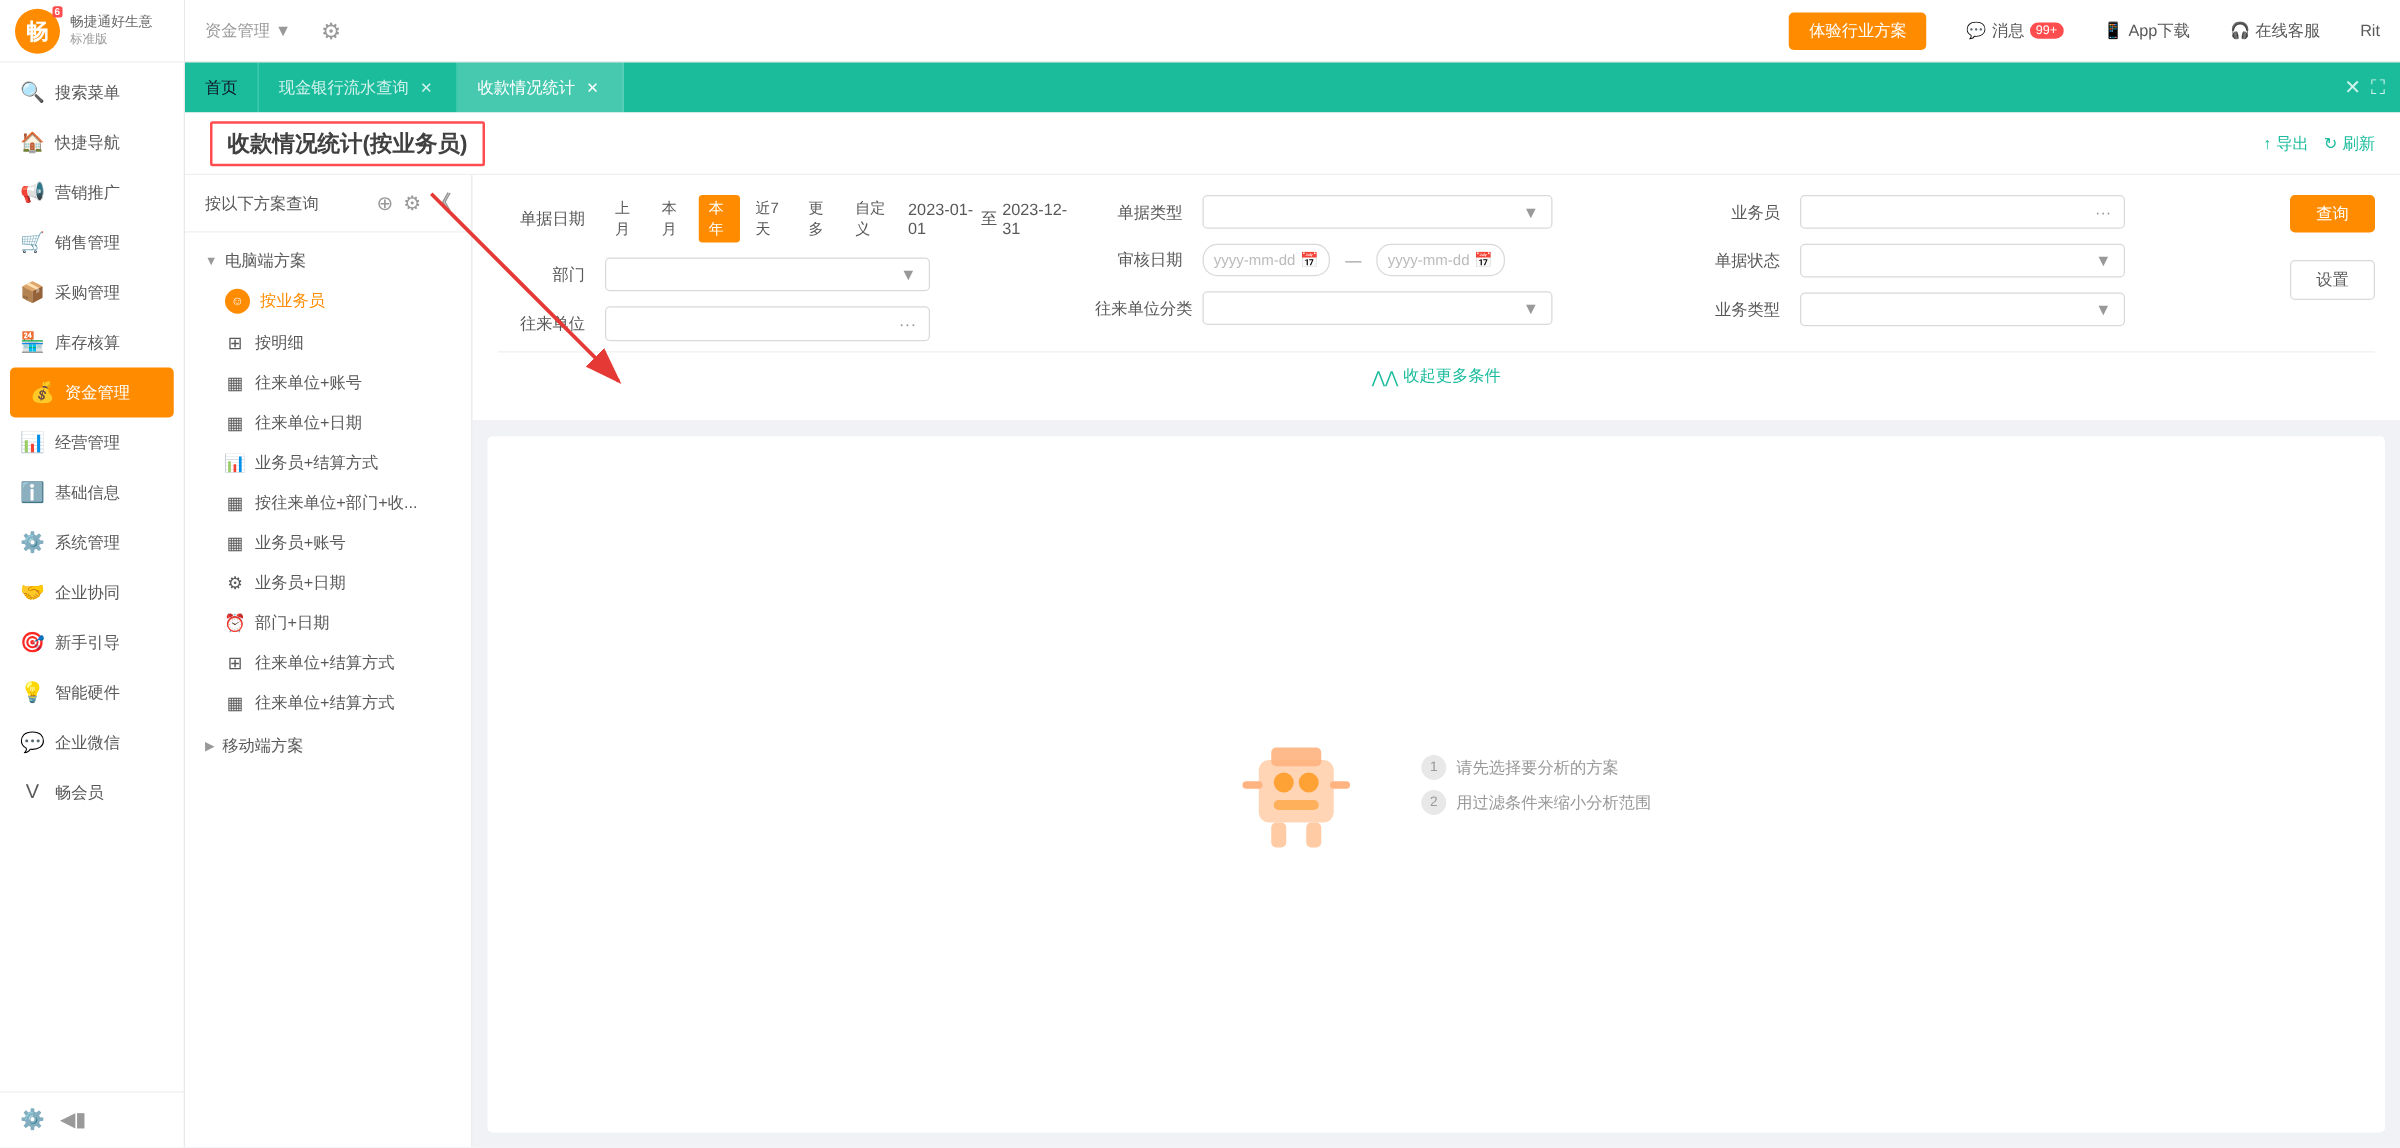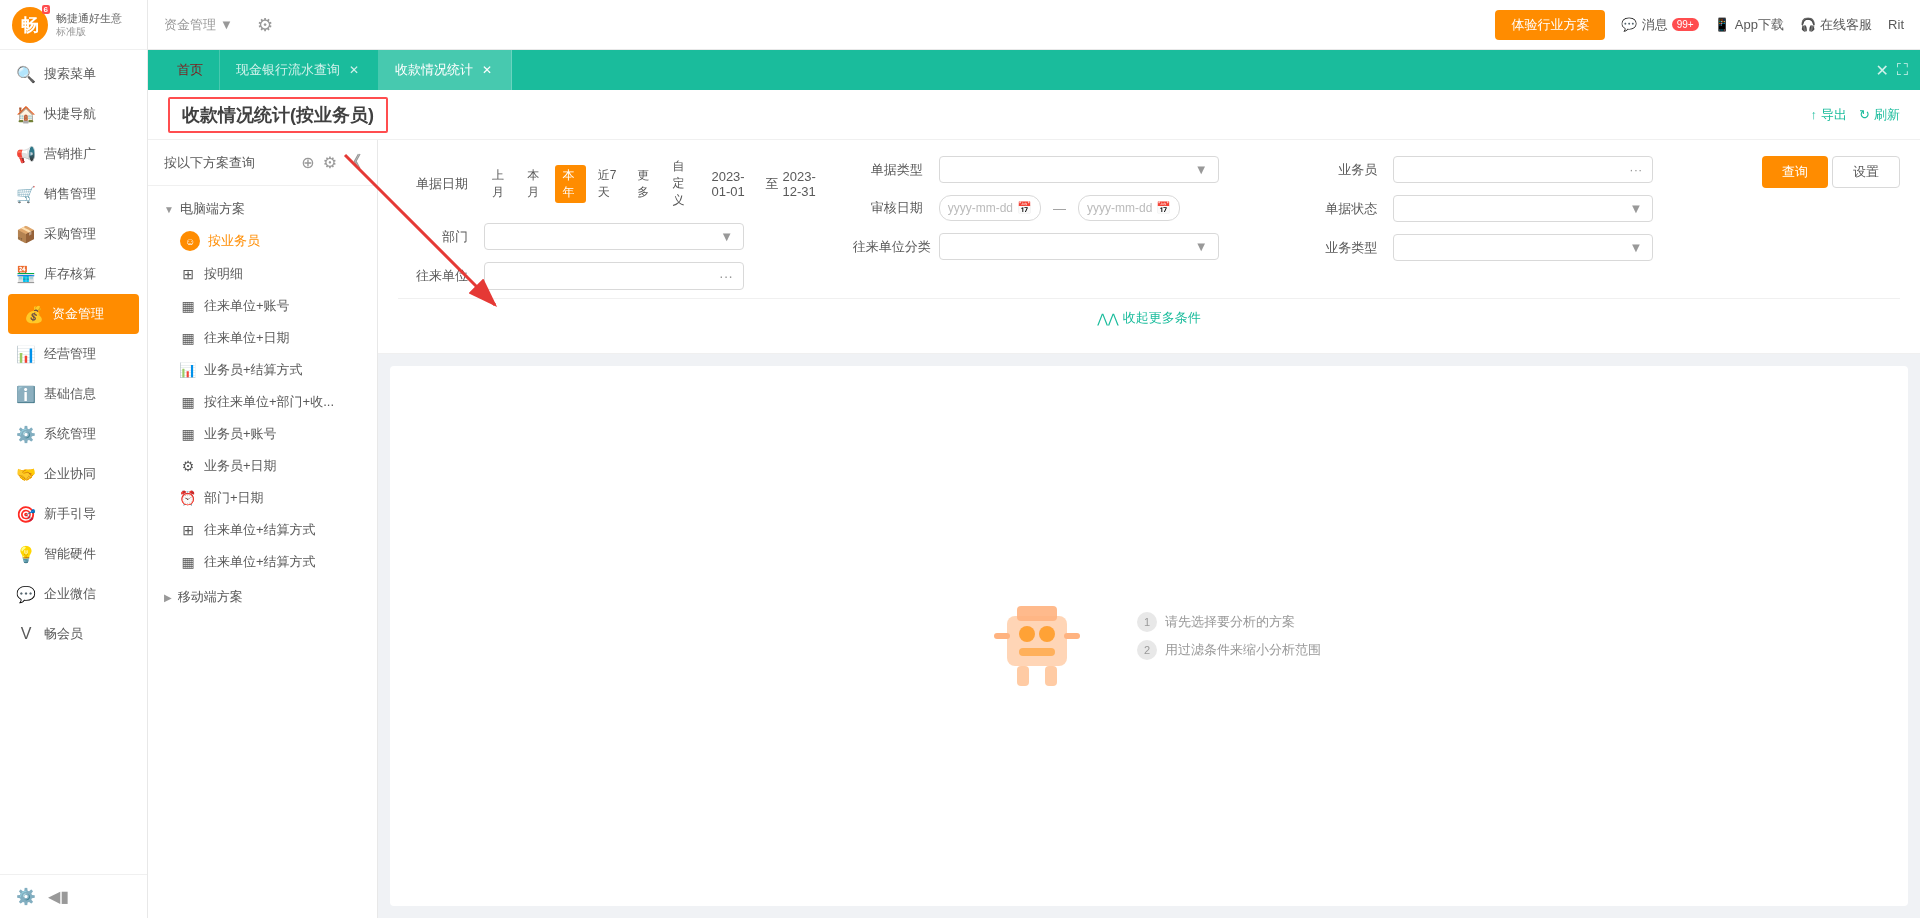--- a/index.html
+++ b/index.html
@@ -29,7 +29,7 @@
     
     .topbar { height: 50px; background: #fff; border-bottom: 1px solid #e8e8e8; display: flex; align-items: center; padding: 0 16px; gap: 16px; }
     .topbar-breadcrumb { color: #999; font-size: 13px; display: flex; align-items: center; gap: 4px; }
-    .topbar-actions { margin-left: auto; display: flex; align-items: center; gap: 16px; }
+    .topbar-actions { margin-left: auto; display: flex; align-items: center; gap: 32px; }
     .topbar-btn { background: #ff8c00; color: white; border: none; padding: 6px 16px; border-radius: 4px; cursor: pointer; font-size: 13px; }
     .topbar-action-item { display: flex; align-items: center; gap: 4px; color: #595959; cursor: pointer; font-size: 13px; }
     .badge-red { background: #ff4d4f; color: white; border-radius: 10px; padding: 1px 5px; font-size: 10px; }

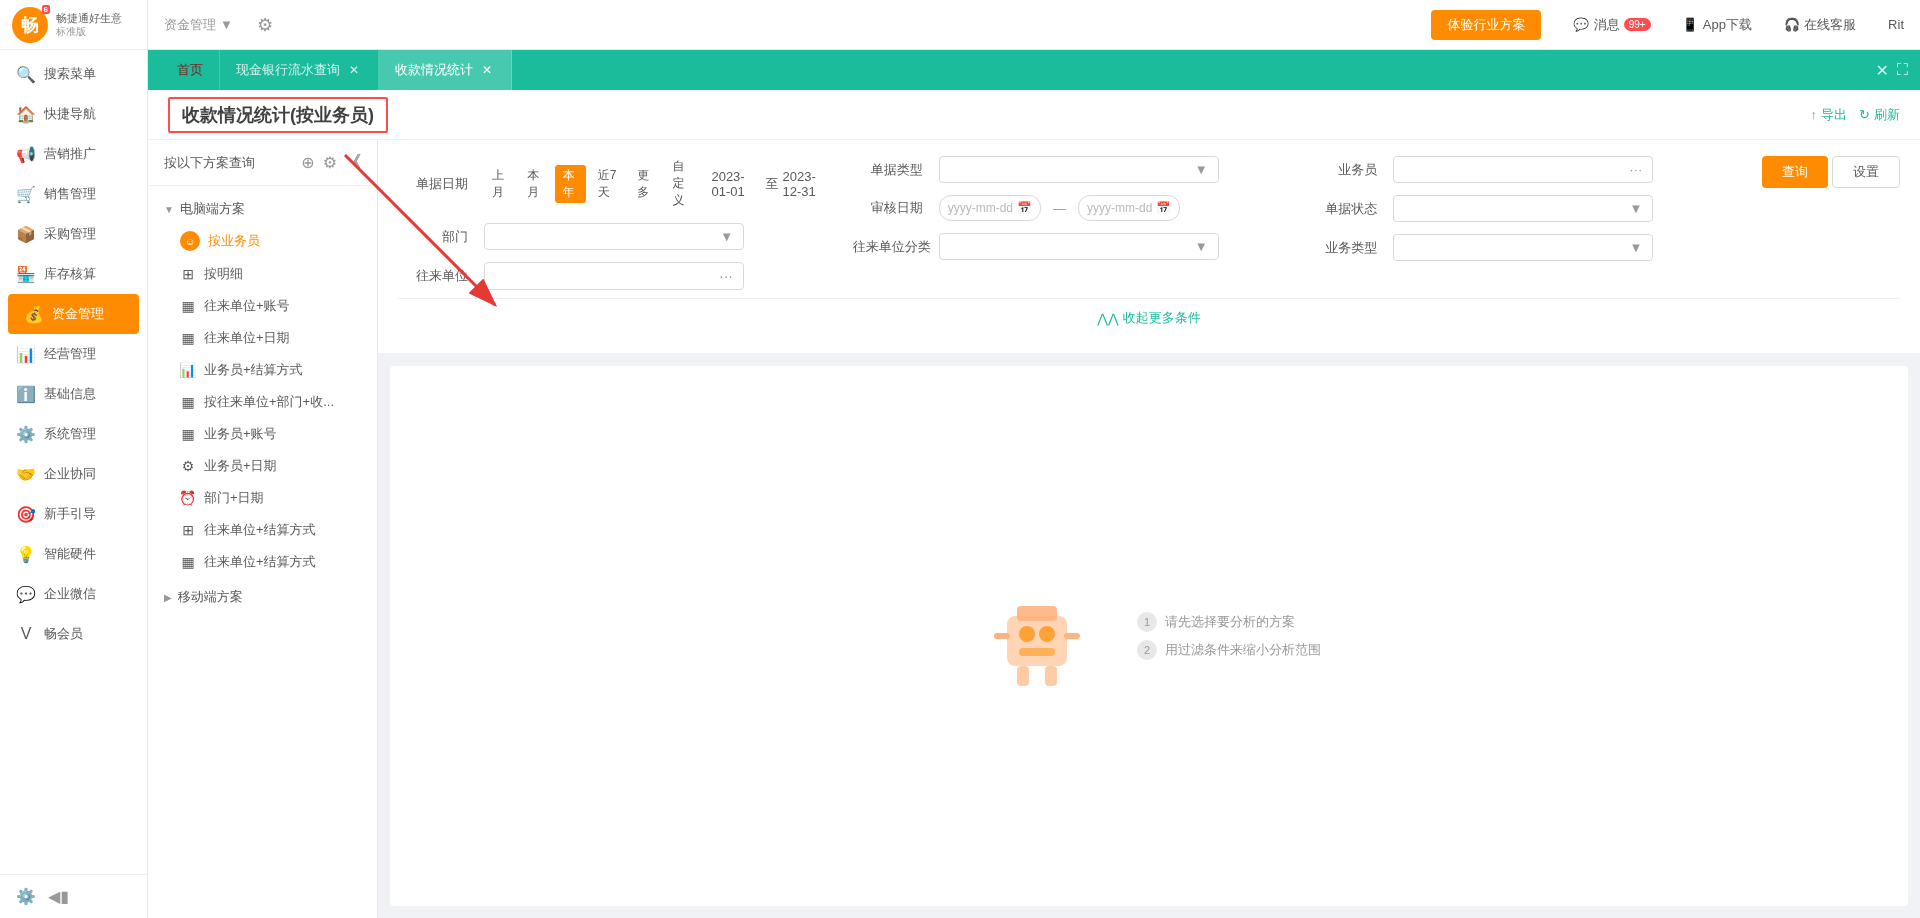--- a/index.html
+++ b/index.html
@@ -39,7 +39,7 @@
     .tabbar { height: 40px; background: #1abc9c; display: flex; align-items: stretch; }
     .tab-item { display: flex; align-items: center; padding: 0 16px; cursor: pointer; color: rgba(255,255,255,0.8); font-size: 13px; gap: 6px; border-right: 1px solid rgba(255,255,255,0.2); }
     .tab-item.active { background: rgba(255,255,255,0.2); color: #fff; font-weight: 500; }
-    .tab-item:first-child { color: #7f1d1d; margin-left: 13px; }
+    .tab-item:first-child { color: #0f172a; }
     .tab-close { width: 16px; height: 16px; display: flex; align-items: center; justify-content: center; border-radius: 50%; font-size: 12px; }
     .tabbar-right { margin-left: auto; display: flex; align-items: center; padding: 0 12px; gap: 8px; }
     .tabbar-icon { color: rgba(255,255,255,0.8); font-size: 16px; cursor: pointer; }

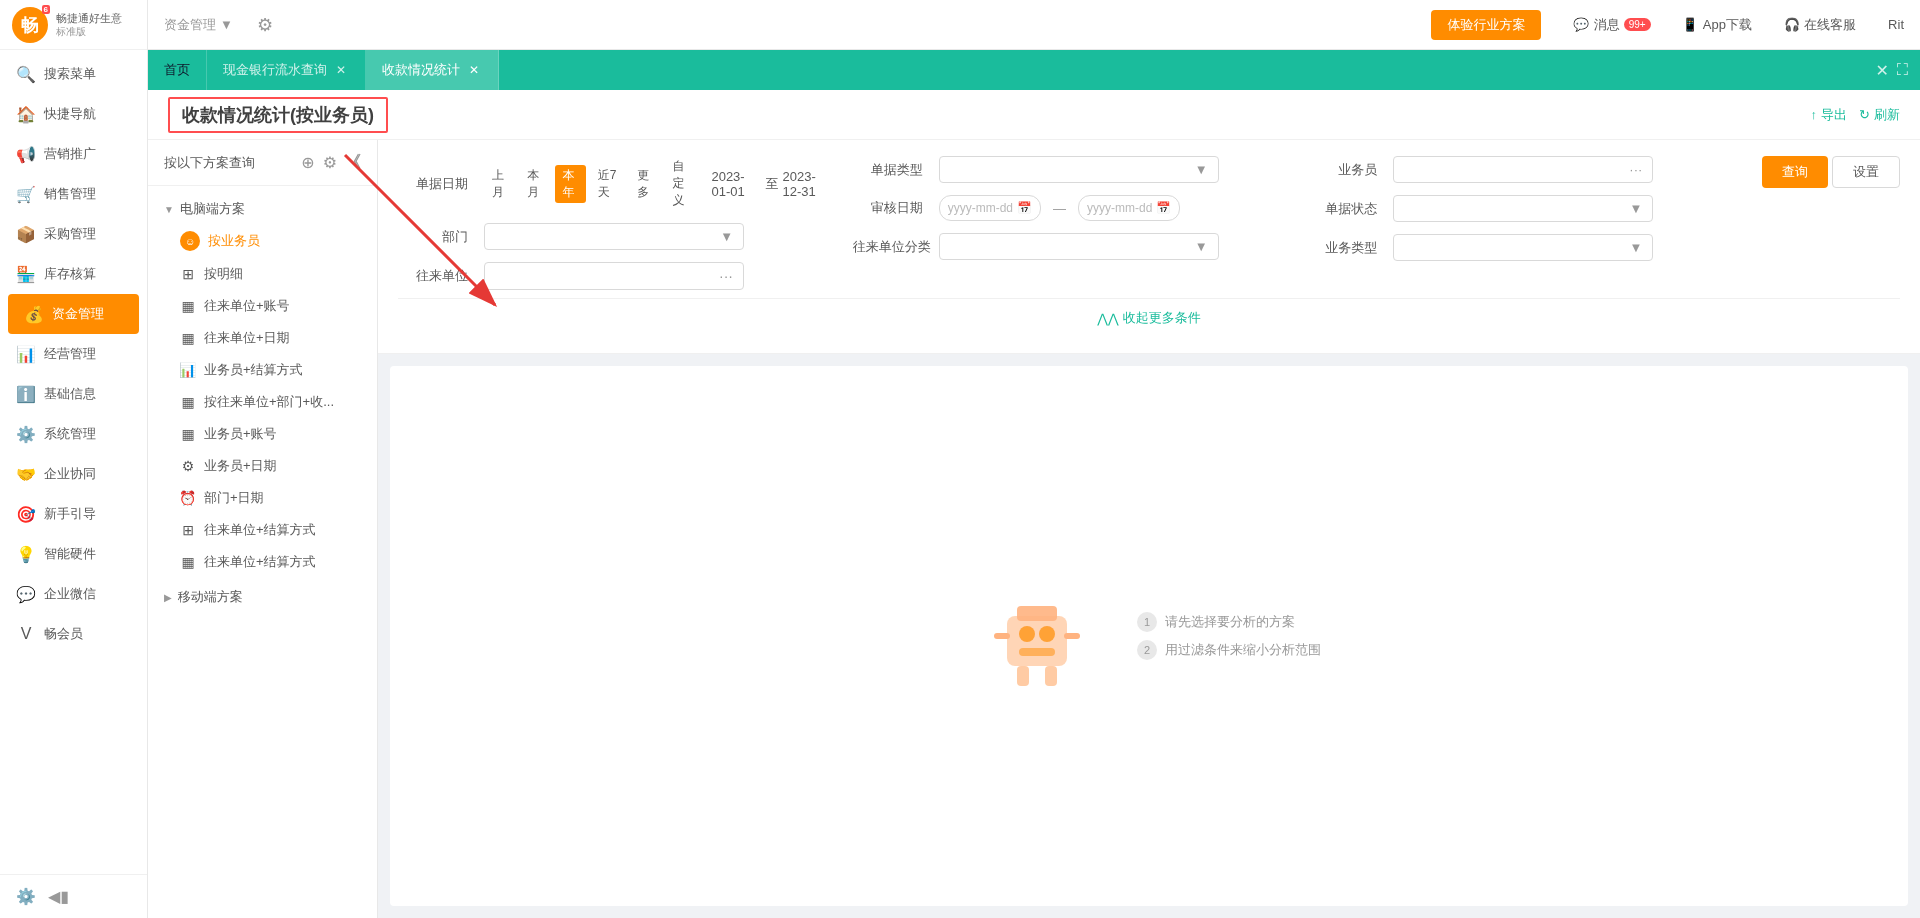--- a/index.html
+++ b/index.html
@@ -91,7 +91,7 @@
     .more-conditions { display: flex; align-items: center; justify-content: center; padding: 10px; cursor: pointer; color: #1abc9c; font-size: 13px; gap: 4px; border-top: 1px solid #f0f0f0; margin-top: 8px; }
     .query-btn { background: #ff8c00; color: white; border: none; padding: 6px 20px; border-radius: 4px; cursor: pointer; font-size: 13px; }
     .setting-btn { border: 1px solid #d9d9d9; background: #fff; color: #595959; padding: 6px 20px; border-radius: 4px; cursor: pointer; font-size: 13px; }
-    .btn-group { display: flex; gap: 4px; margin-left: auto; }
+    .btn-group { display: flex; flex-direction: column; gap: 22px; margin-left: auto; }
 
     
     .data-area { flex: 1; background: #fff; margin: 12px; border-radius: 4px; display: flex; flex-direction: column; align-items: center; justify-content: center; }

